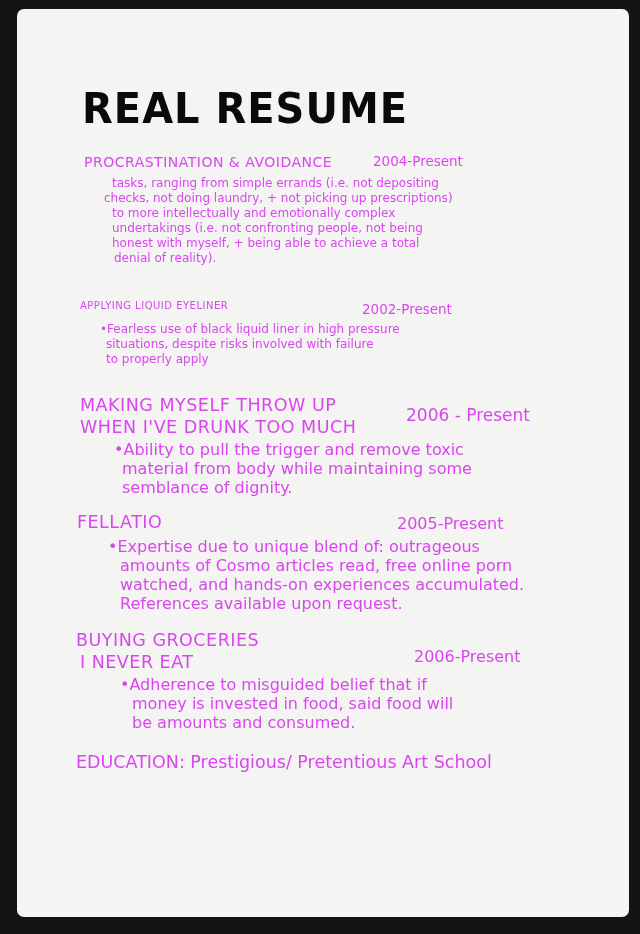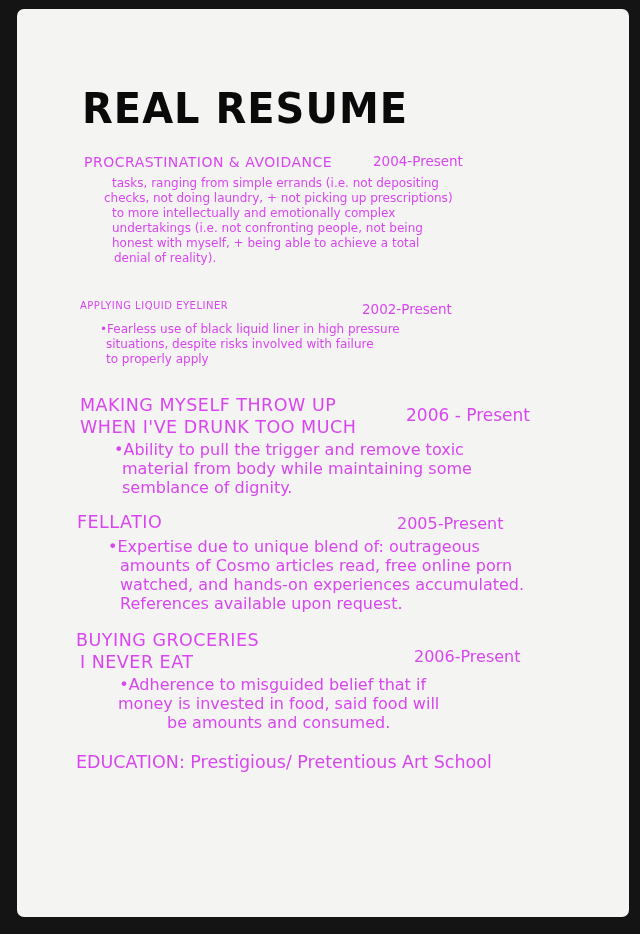--- a/index.html
+++ b/index.html
@@ -126,7 +126,7 @@
   <span style="display:block; margin-left:4px">I NEVER EAT</span>
 </div>
 <div class="hand dates" style="left:382px; top:647px; font-size:16px;margin-left:32px;">2006-Present</div>
-<div class="hand bullet lg" style="left:106px; top:675px;text-align:center;">
+<div class="hand bullet lg" style="left:120px; top:675px;">
   <span class="line">•Adherence to misguided belief that if</span>
   <span class="line" style="margin-left:12px">money is invested in food, said food will</span>
   <span class="line" style="margin-left:12px">be amounts and consumed.</span>

